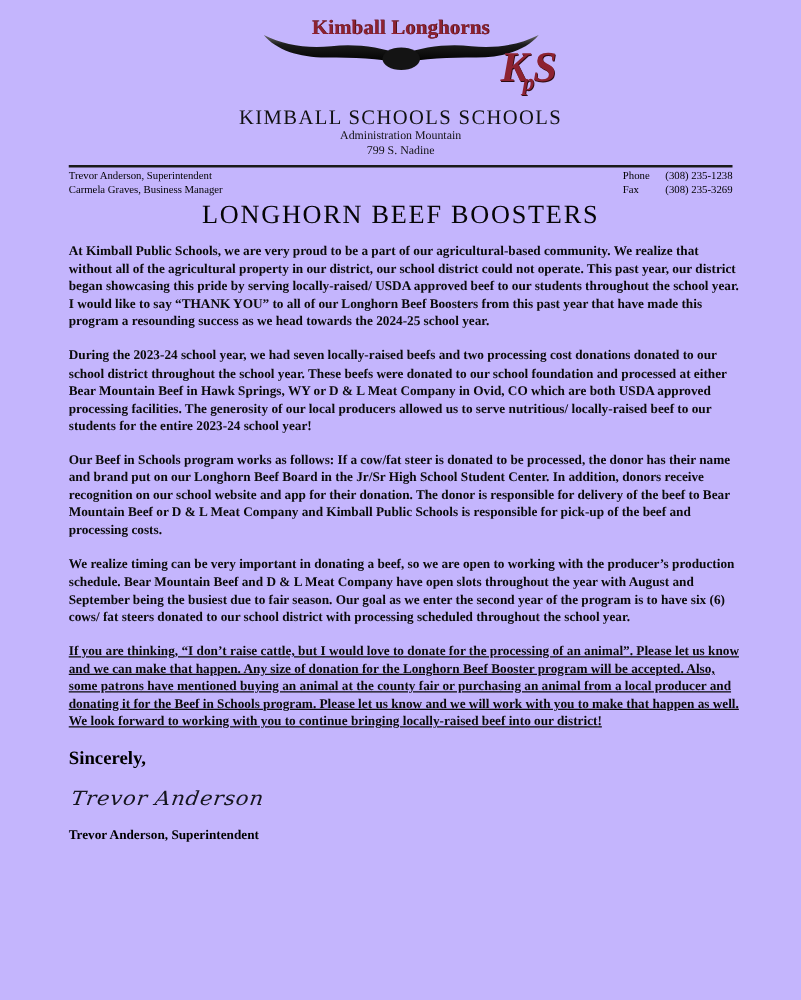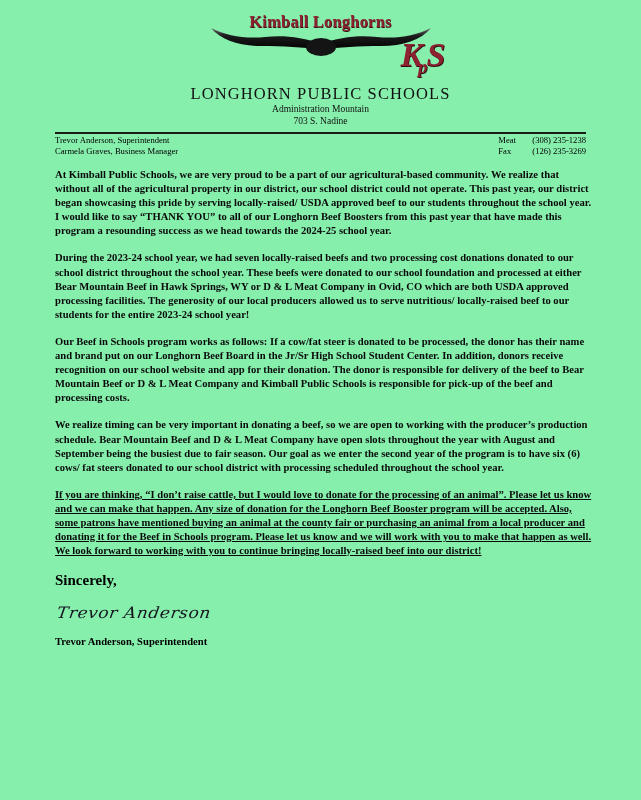--- a/index.html
+++ b/index.html
@@ -21,7 +21,7 @@
     position: relative;
     width: 641px;
     height: 800px;
-    background: #86efac;
+    background: #c4b5fd;
     box-sizing: border-box;
   }
 

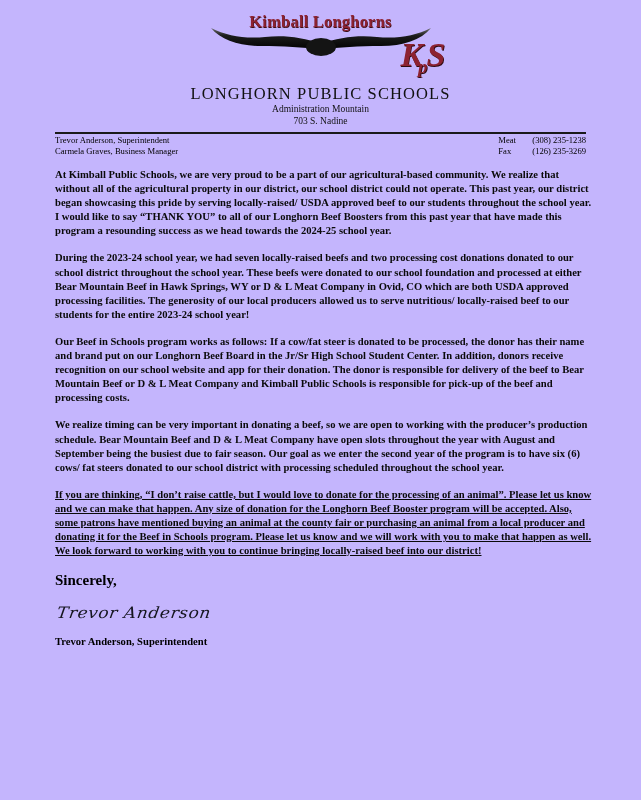--- a/index.html
+++ b/index.html
@@ -226,7 +226,7 @@
       </div>
     </div>
 
-    <div class="district-name">LONGHORN PUBLIC SCHOOLS</div>
+    <div class="district-name">KIMBALL SCHOOLS SCHOOLS</div>
 
     <div class="addr-line">Administration Mountain</div>
     <div class="addr-line">703 S. Nadine</div>

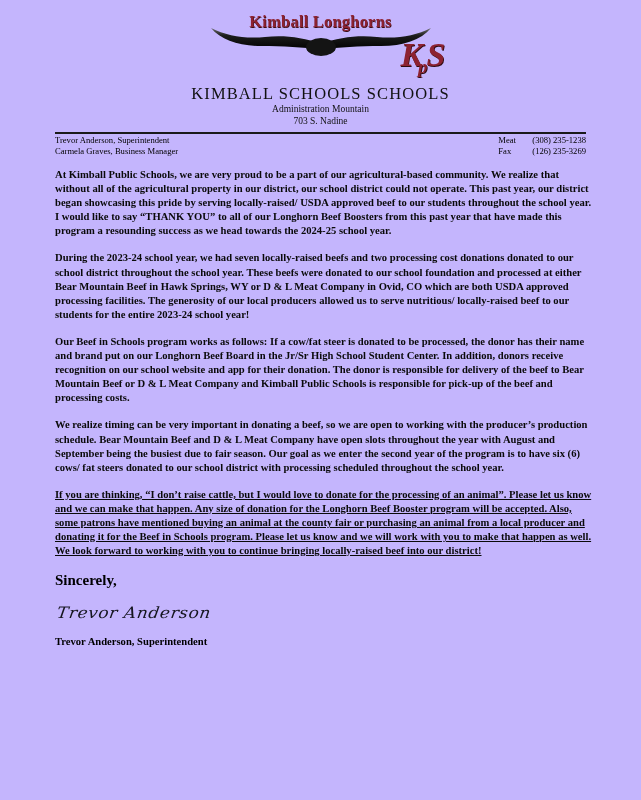--- a/index.html
+++ b/index.html
@@ -229,7 +229,7 @@
     <div class="district-name">KIMBALL SCHOOLS SCHOOLS</div>
 
     <div class="addr-line">Administration Mountain</div>
-    <div class="addr-line">703 S. Nadine</div>
+    <div class="addr-line">799 S. Nadine</div>
   </div>
 
   <hr class="rule">

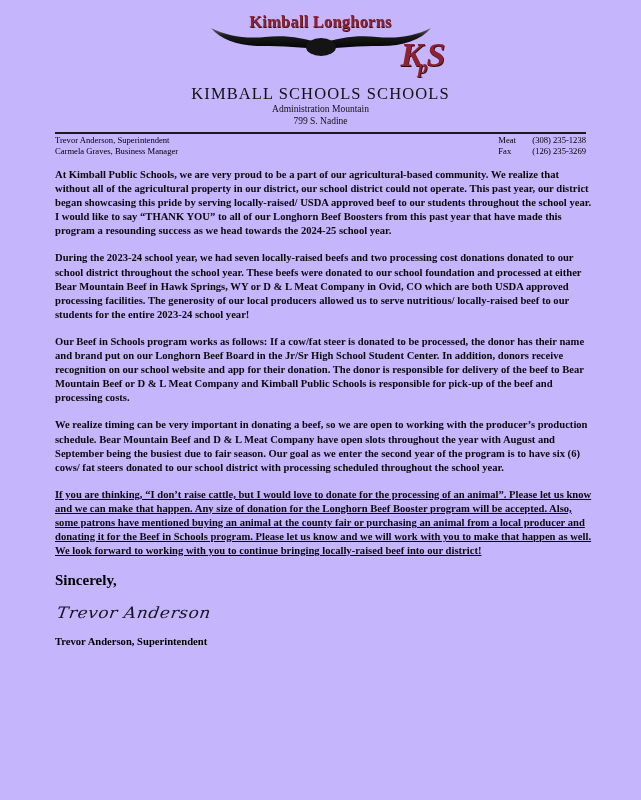--- a/index.html
+++ b/index.html
@@ -240,7 +240,7 @@
       <div>Carmela Graves, Business Manager</div>
     </div>
     <div class="right">
-      <div><span class="lbl">Meat</span><span>(308) 235-1238</span></div>
+      <div><span class="lbl">Phone</span><span>(308) 235-1238</span></div>
       <div><span class="lbl">Fax</span><span>(126) 235-3269</span></div>
     </div>
   </div>

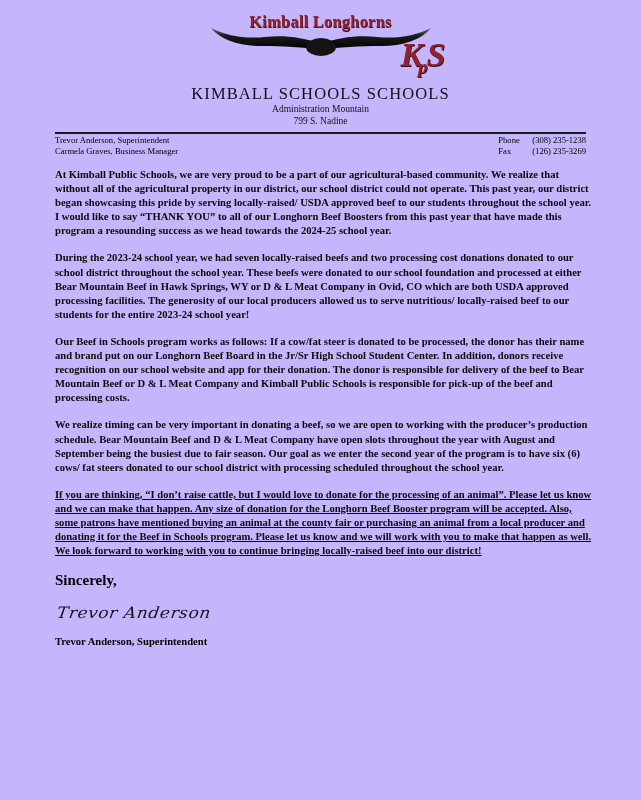--- a/index.html
+++ b/index.html
@@ -241,7 +241,7 @@
     </div>
     <div class="right">
       <div><span class="lbl">Phone</span><span>(308) 235-1238</span></div>
-      <div><span class="lbl">Fax</span><span>(126) 235-3269</span></div>
+      <div><span class="lbl">Fax</span><span>(308) 235-3269</span></div>
     </div>
   </div>
 

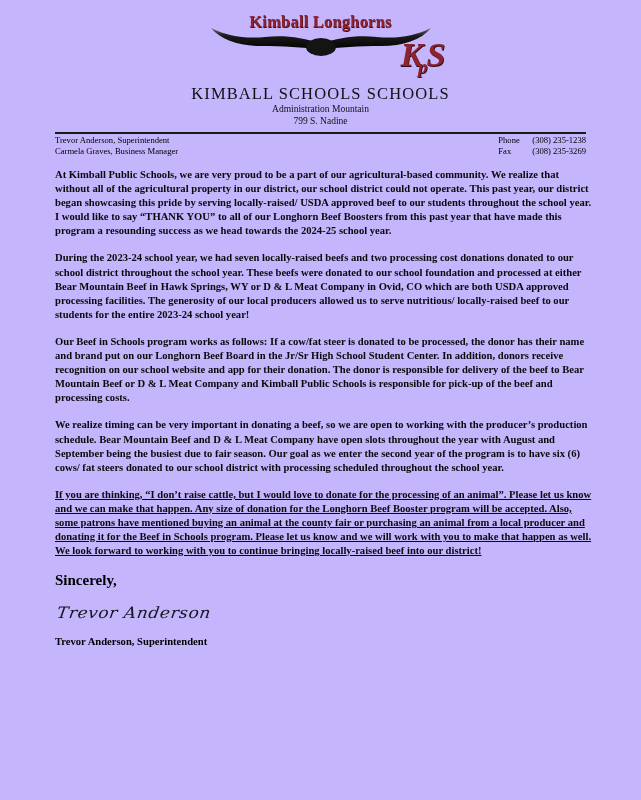--- a/index.html
+++ b/index.html
@@ -245,6 +245,7 @@
     </div>
   </div>
 
+  <div class="doc-title">LONGHORN BEEF BOOSTERS</div>
 
   <div class="body-copy">
     <p>At Kimball Public Schools, we are very proud to be a part of our agricultural-based community. We realize that without all of the agricultural property in our district, our school district could not operate. This past year, our district began showcasing this pride by serving locally-raised/ USDA approved beef to our students throughout the school year. I would like to say “THANK YOU” to all of our Longhorn Beef Boosters from this past year that have made this program a resounding success as we head towards the 2024-25 school year.</p>

